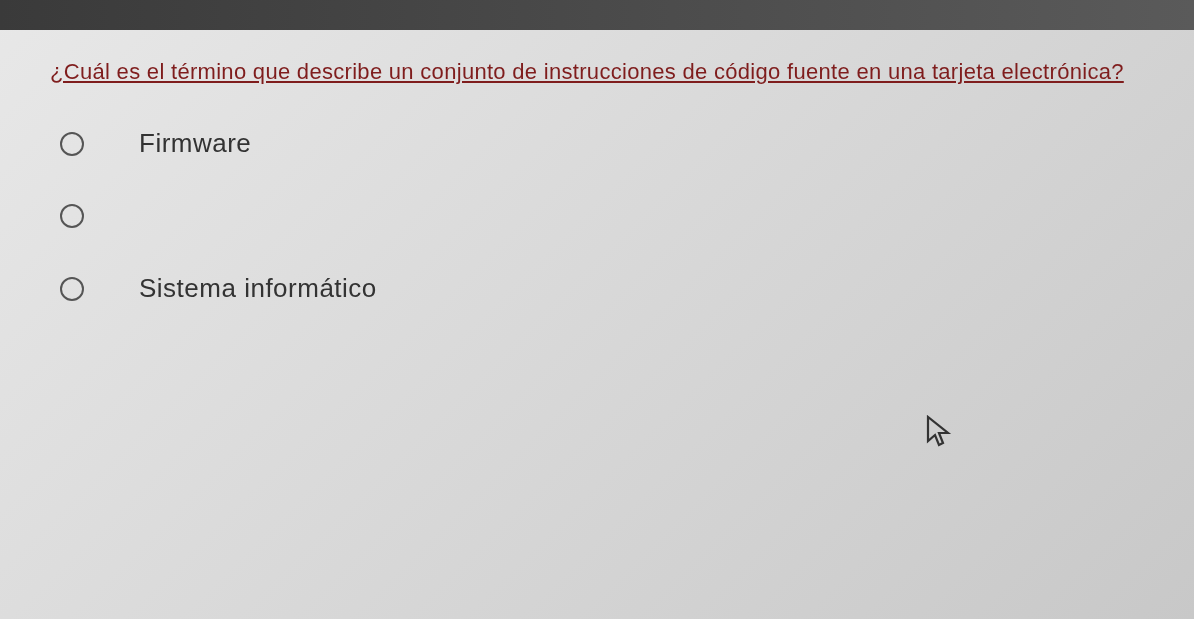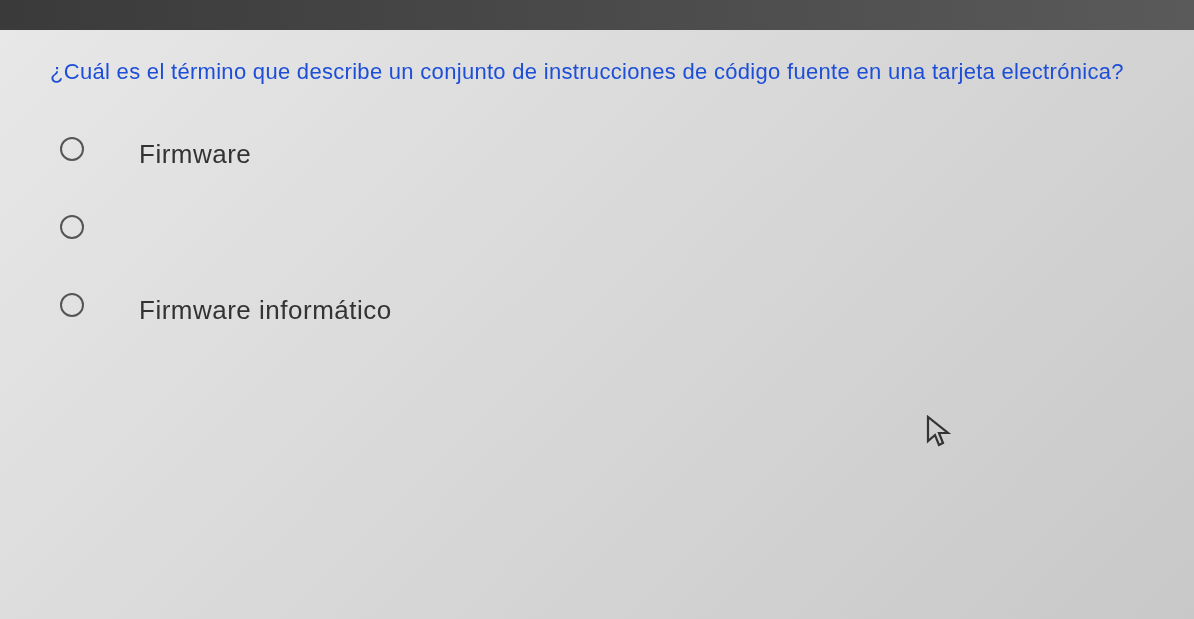--- a/index.html
+++ b/index.html
@@ -25,11 +25,12 @@
     }
     .question-text {
       font-size: 22px;
-      color: #1d4ed8;
+      color: #7f1d1d;
       margin-bottom: 40px;
       line-height: 1.5;
       font-weight: 400;
       letter-spacing: 0.3px;
+      text-decoration: underline;
     }
     .option-row {
       display: flex;

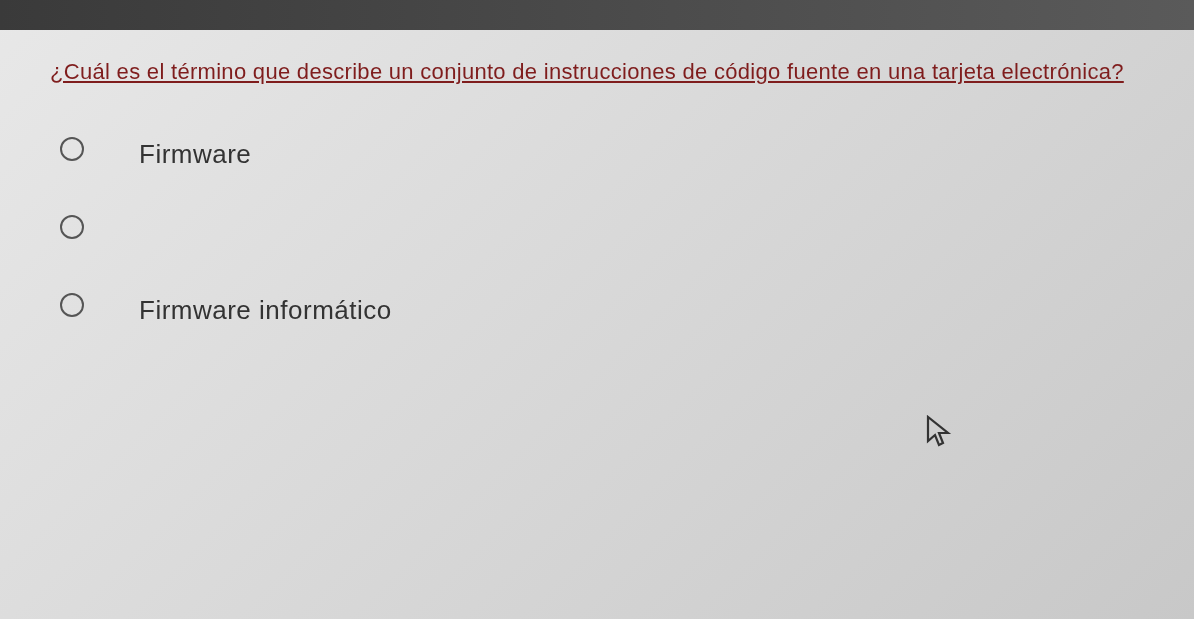--- a/index.html
+++ b/index.html
@@ -53,7 +53,6 @@
       color: #333;
       font-weight: 400;
       letter-spacing: 0.5px;
-      margin-top: 11px;
     }
     .cursor-pointer {
       position: absolute;

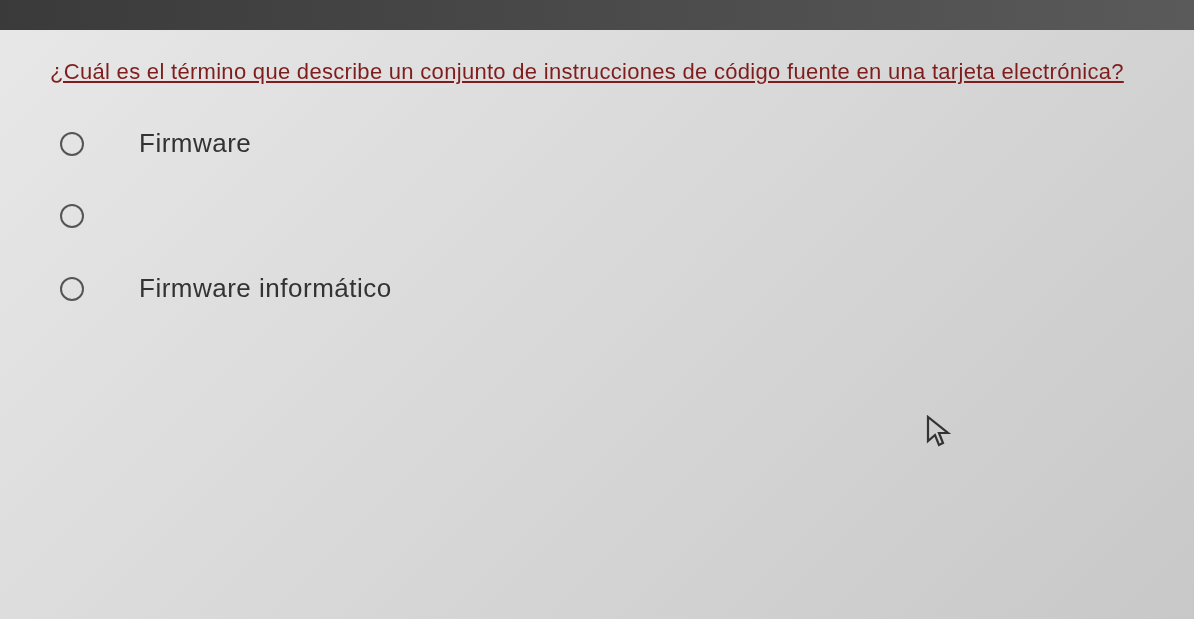--- a/index.html
+++ b/index.html
@@ -80,7 +80,7 @@
 
   <div class="option-row">
     <div class="radio-circle"></div>
-    <div class="option-label">Firmware informático</div>
+    <div class="option-label">Sistema informático</div>
   </div>
 </div>
 

